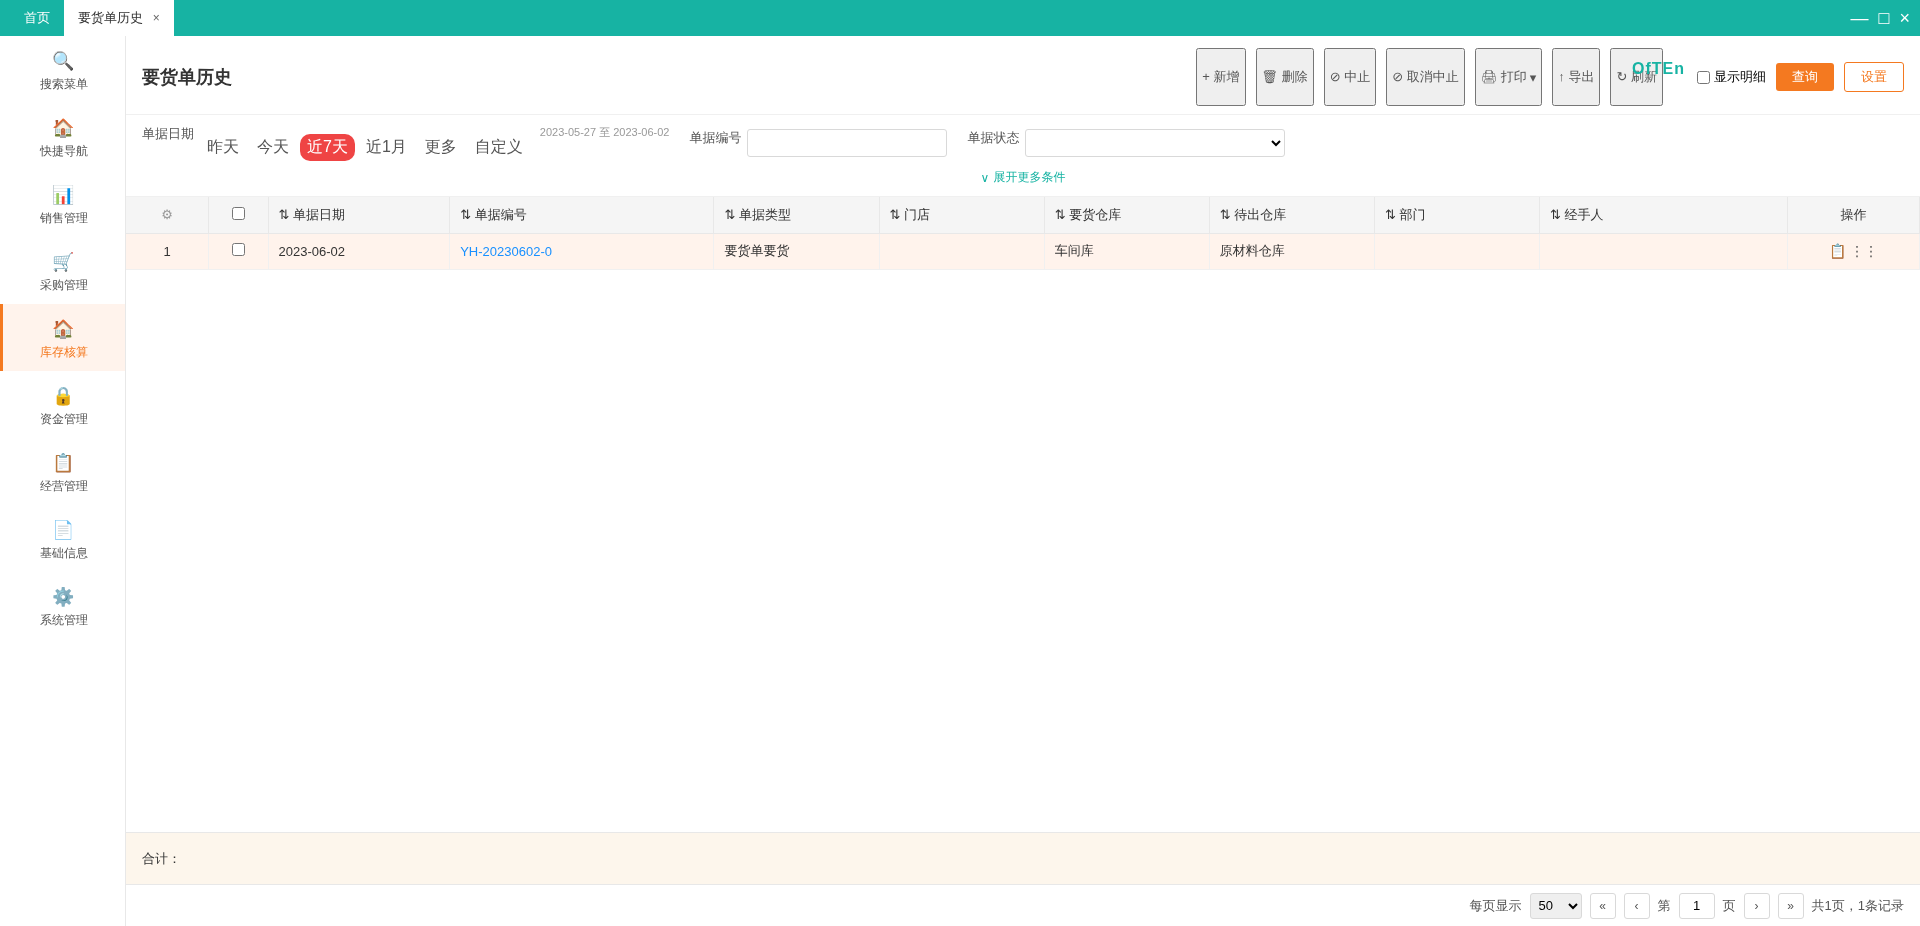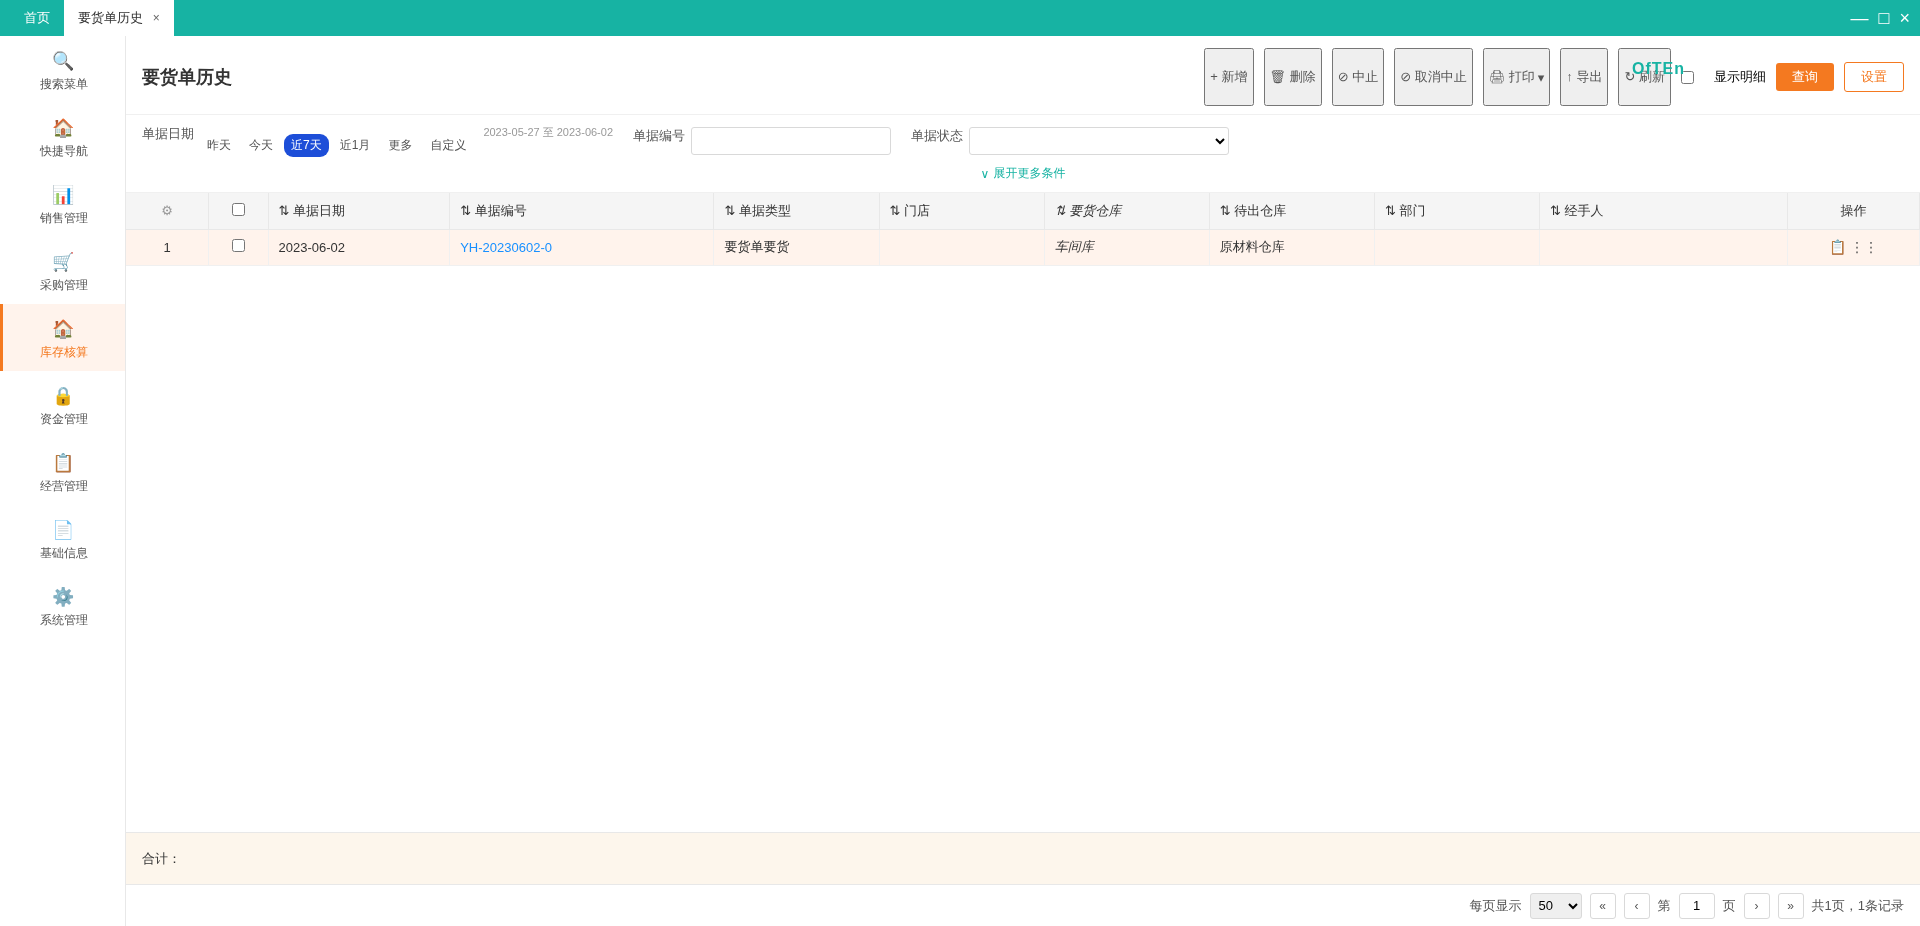--- a/index.html
+++ b/index.html
@@ -390,7 +390,7 @@
         </button>
         <button class="toolbar-btn">↑ 导出</button>
         <button class="toolbar-btn">↻ 刷新</button>
-        <label style="display:flex;align-items:center;gap:20px;cursor:pointer;">
+        <label style="display:flex;align-items:center;gap:4px;cursor:pointer;margin-left:24px;">
           <input type="checkbox" style="">
           <span>显示明细</span>
         </label>

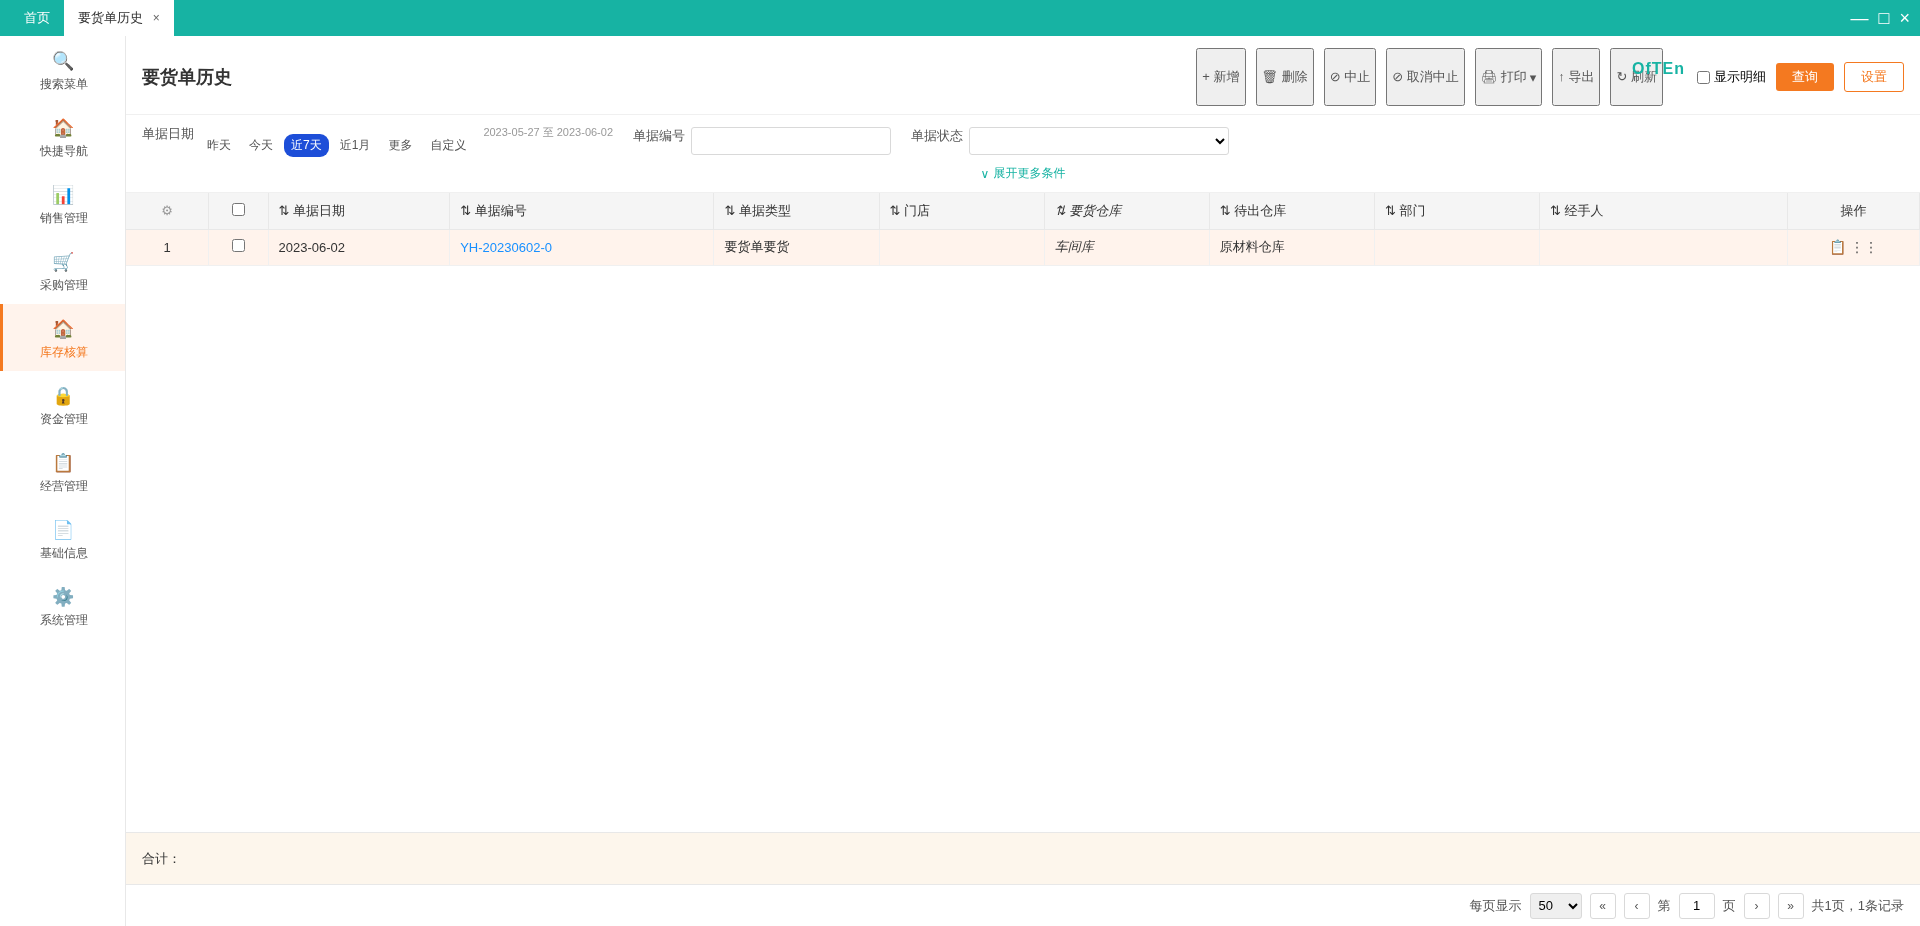--- a/index.html
+++ b/index.html
@@ -154,7 +154,7 @@
       padding: 2px 6px;
       border-radius: 10px;
       cursor: pointer;
-      font-size: 12px;
+      font-size: 16px;
       color: #555;
       border: 1px solid transparent;
       margin-top: 9px;

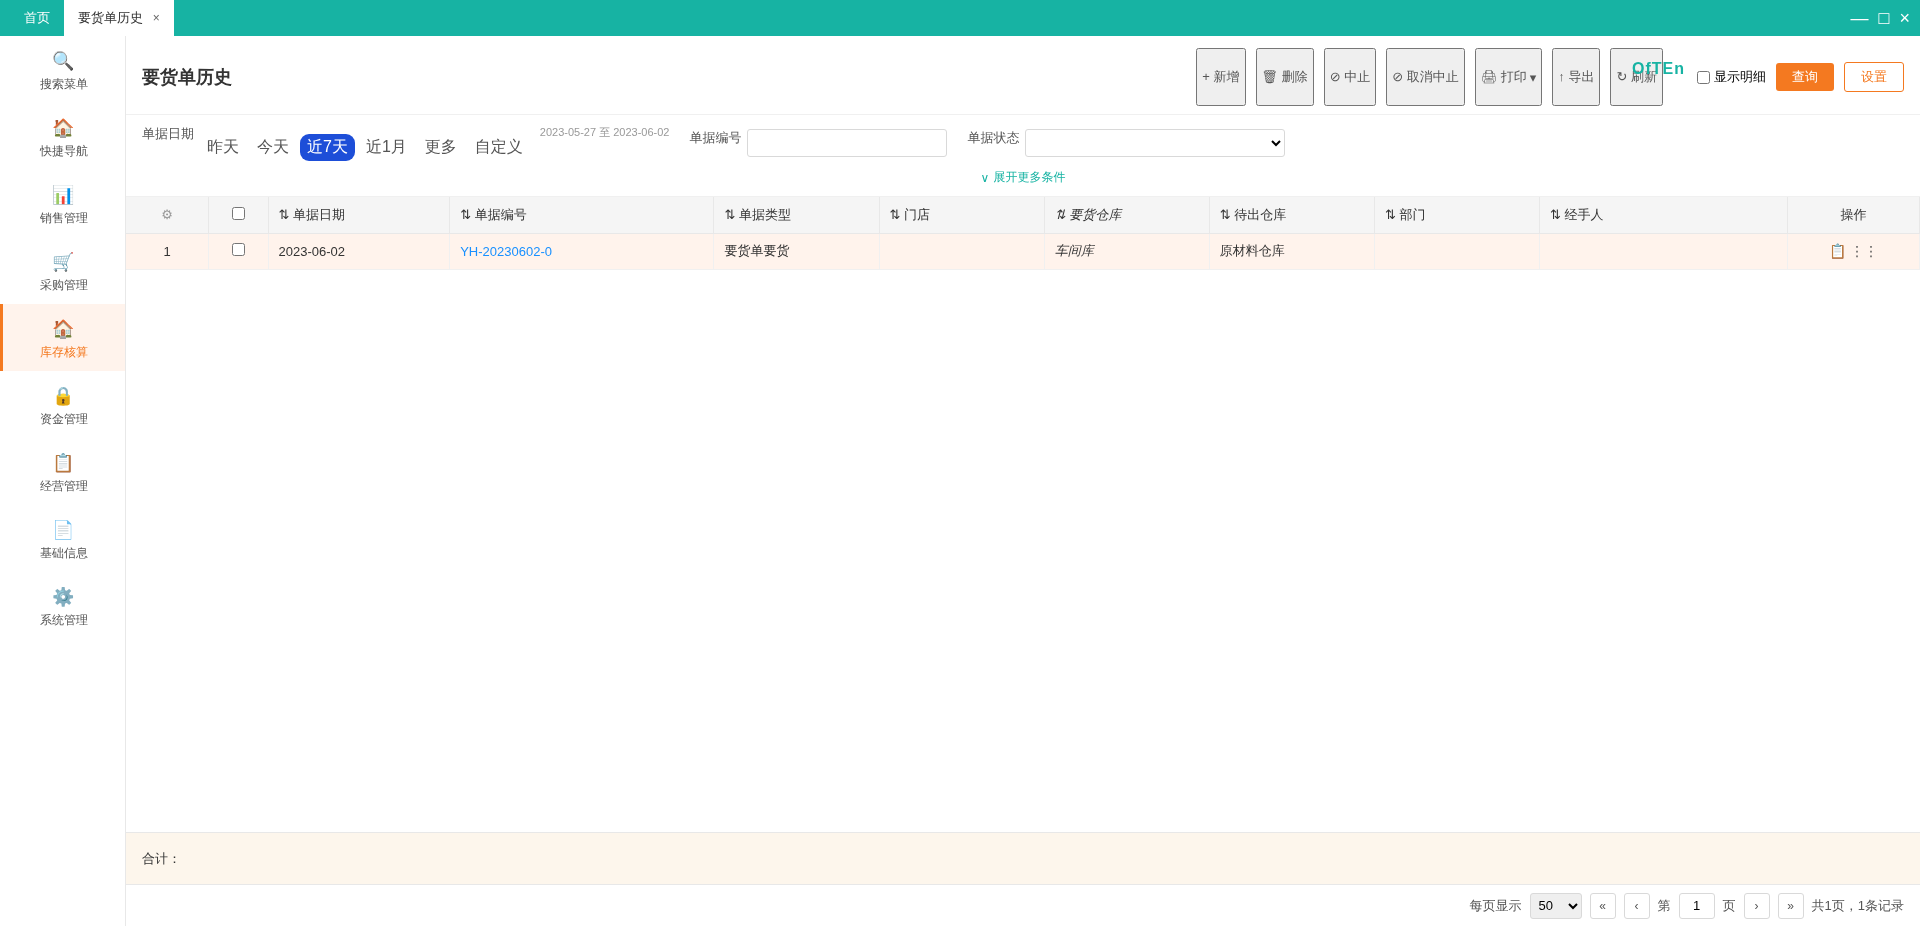--- a/index.html
+++ b/index.html
@@ -160,9 +160,8 @@
       margin-top: 9px;
     }
     .date-btn.active {
-      background: #1d4ed8;
+      background: #ef4444;
       color: white;
-      border-radius: 9px;
     }
     .date-range {
       font-size: 11px;

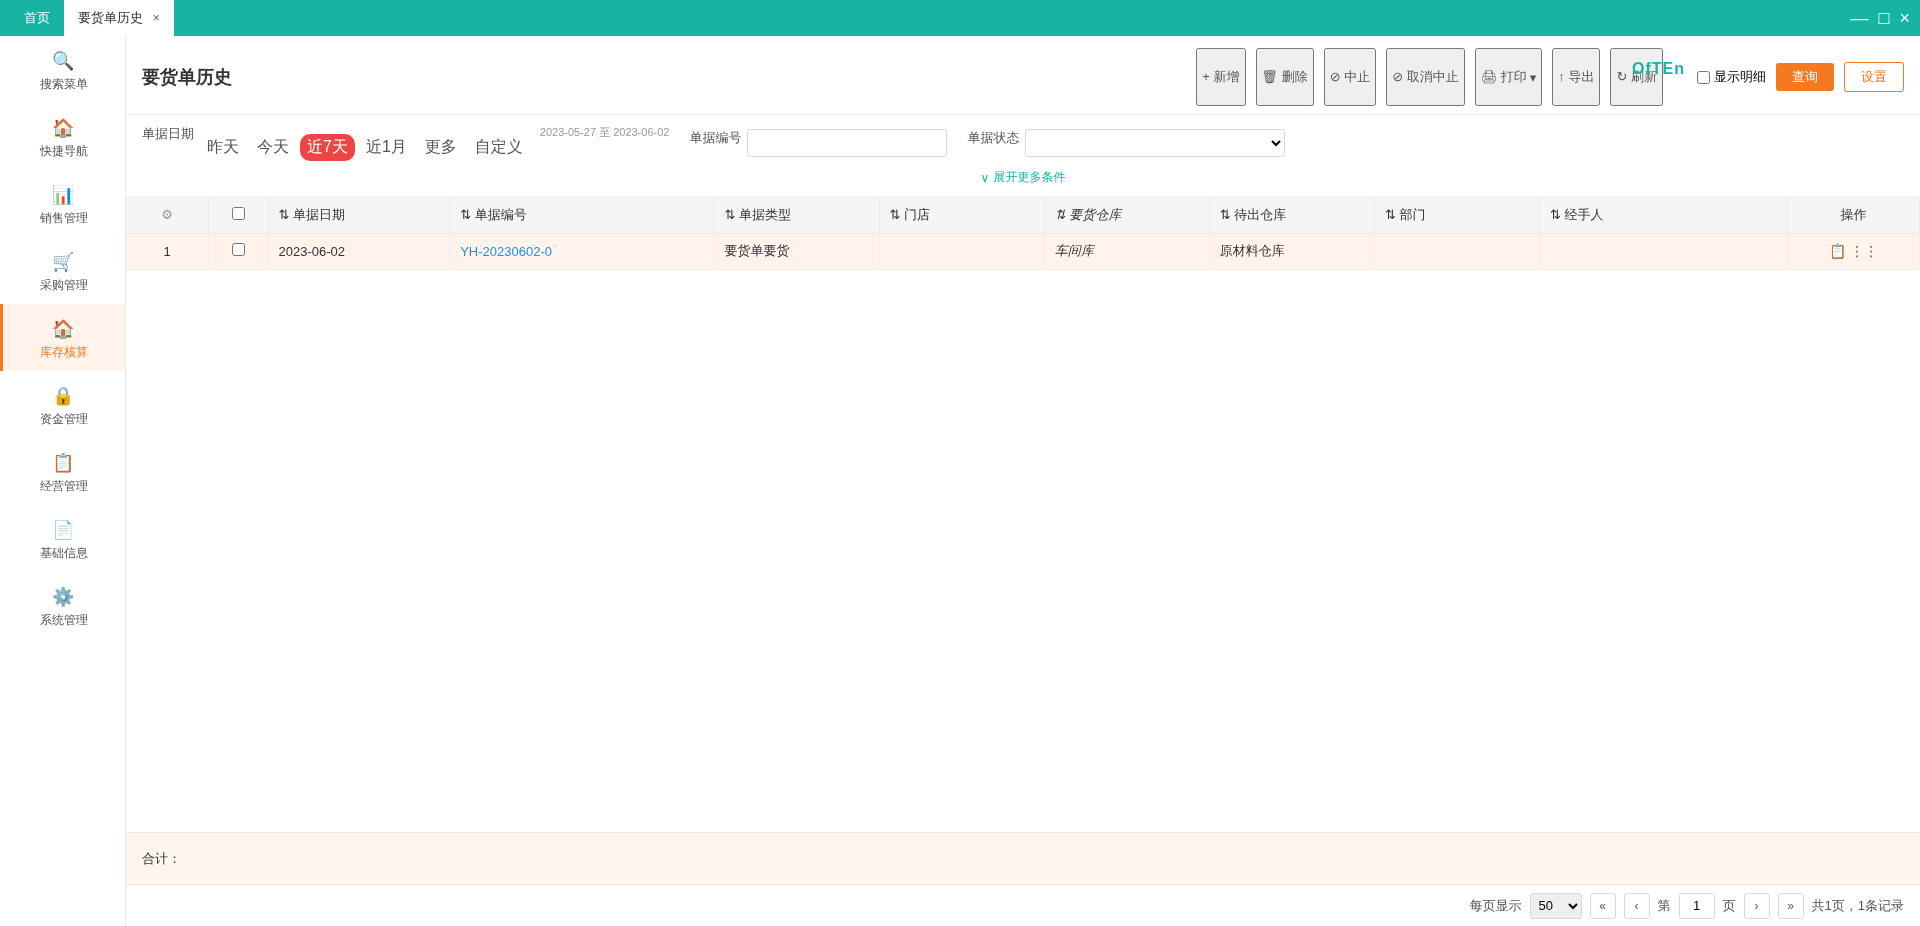--- a/index.html
+++ b/index.html
@@ -239,7 +239,7 @@
     .col-code { width: 160px; }
     .col-type { width: 100px; }
     .col-shop { width: 100px; }
-    .col-warehouse { width: 100px; font-style: italic; }
+    .col-warehouse { width: 100px; }
     .col-pending { width: 100px; }
     .col-dept { width: 100px; }
     .col-handler { width: 150px; }

